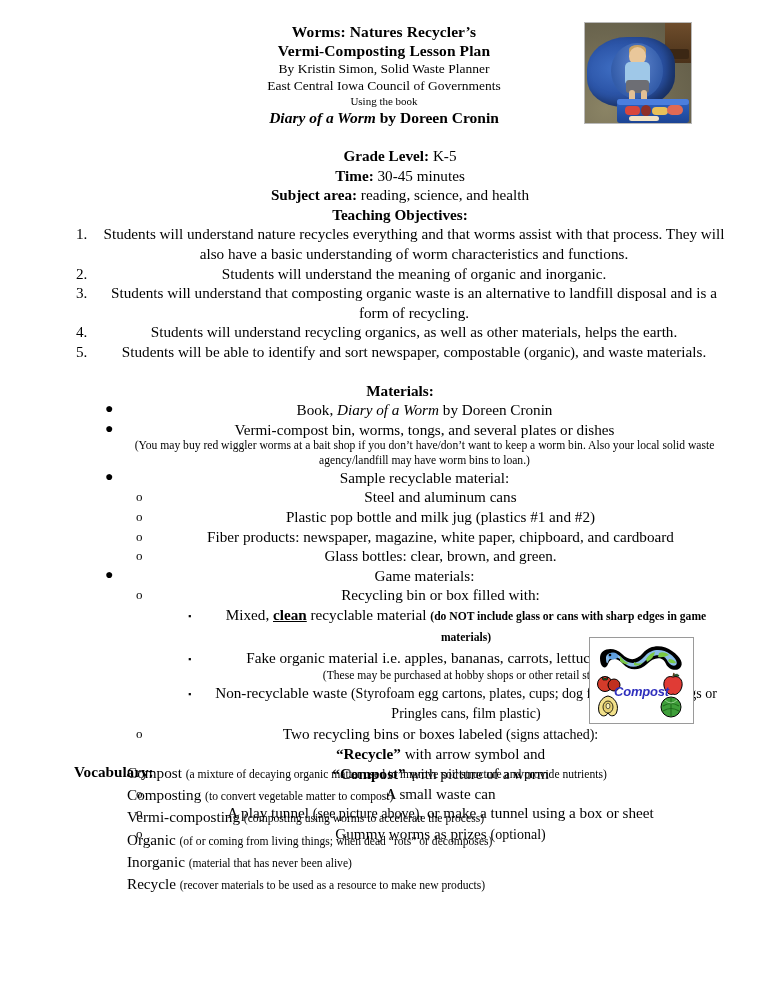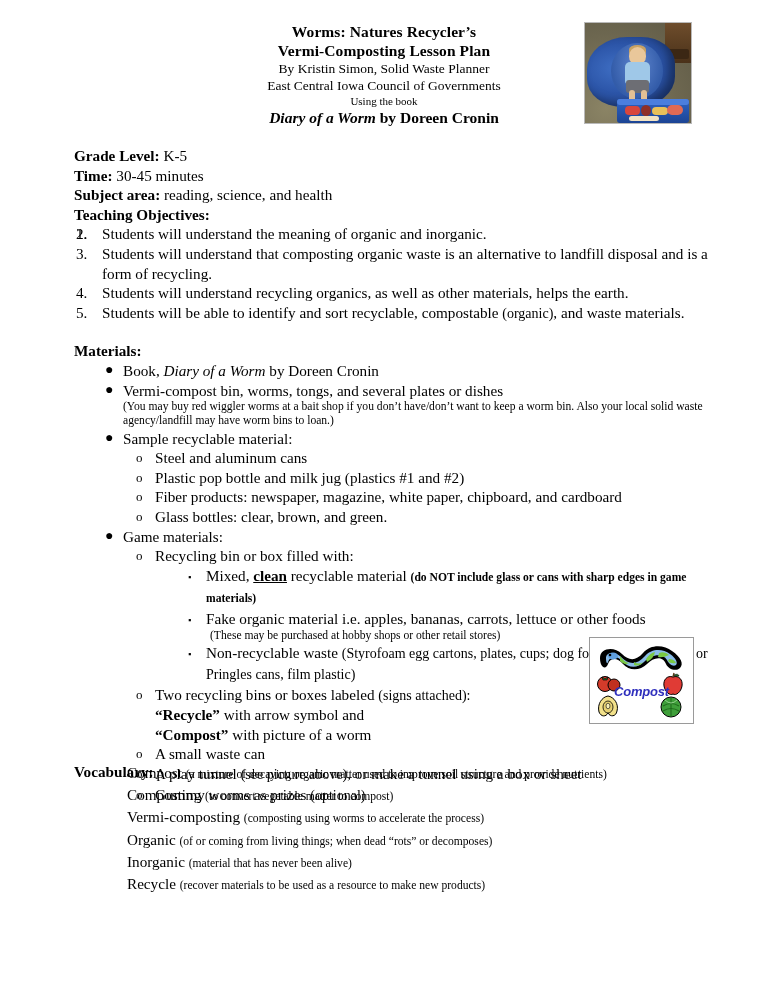--- a/index.html
+++ b/index.html
@@ -143,6 +143,7 @@
     width: 652px;
     font-size: 15.2px;
     line-height: 19.6px;
+    text-align: center;
   }
   .meta-line { font-size: 15.2px; line-height: 19.6px; }
   .meta-line b { font-weight: bold; }

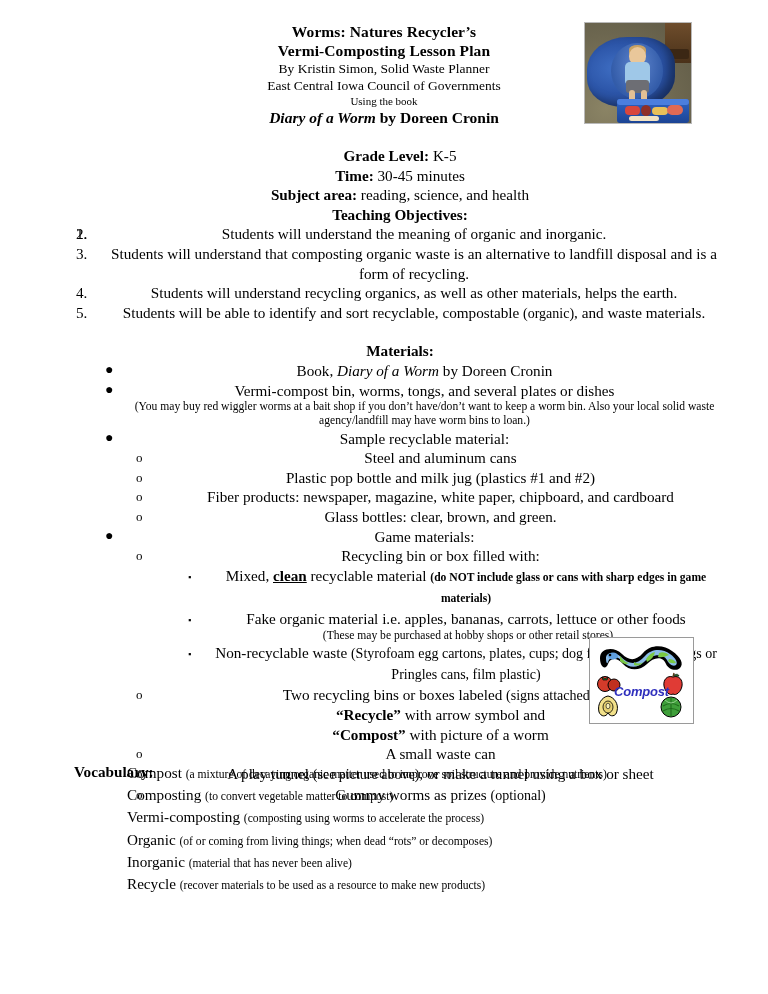--- a/index.html
+++ b/index.html
@@ -338,6 +338,7 @@
     <ol class="objectives">
       <li>
         <span class="num">1.</span>
+        <span>Students will understand nature recycles everything and that worms assist with that process. They will also have a basic understanding of worm characteristics and functions.</span>
       </li>
       <li>
         <span class="num">2.</span>

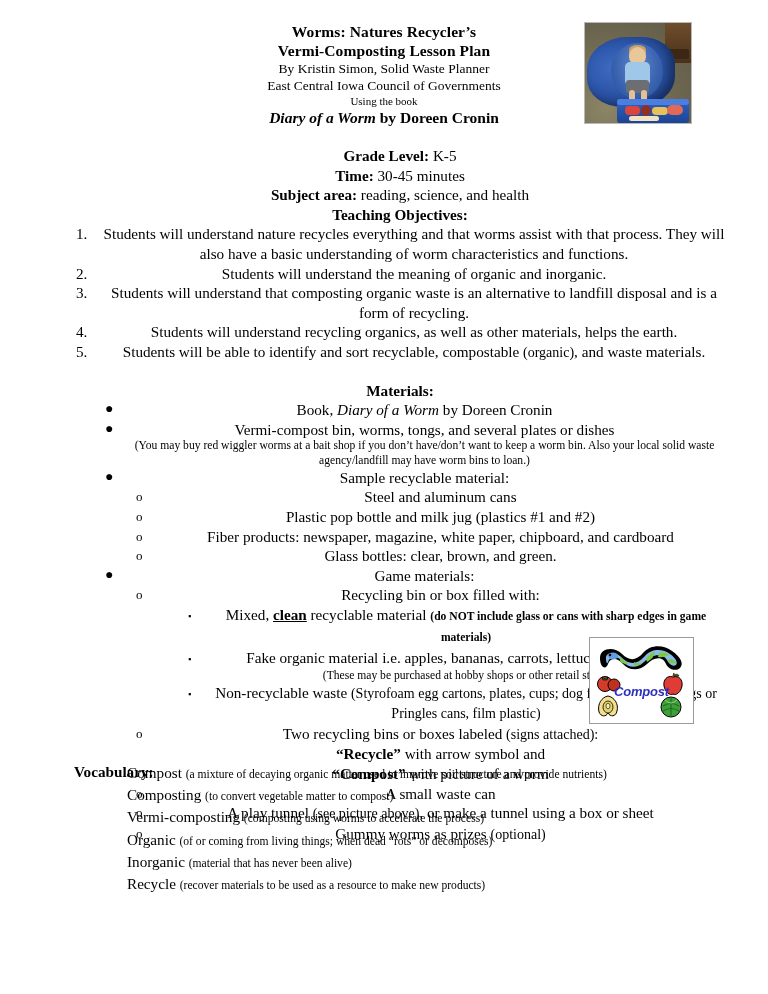--- a/index.html
+++ b/index.html
@@ -354,7 +354,7 @@
       </li>
       <li>
         <span class="num">5.</span>
-        <span>Students will be able to identify and sort recyclable, compostable </span><span class="sm">(organic)</span><span>, and waste materials.</span>
+        <span>Students will be able to identify and sort newspaper, compostable </span><span class="sm">(organic)</span><span>, and waste materials.</span>
       </li>
     </ol>
 

